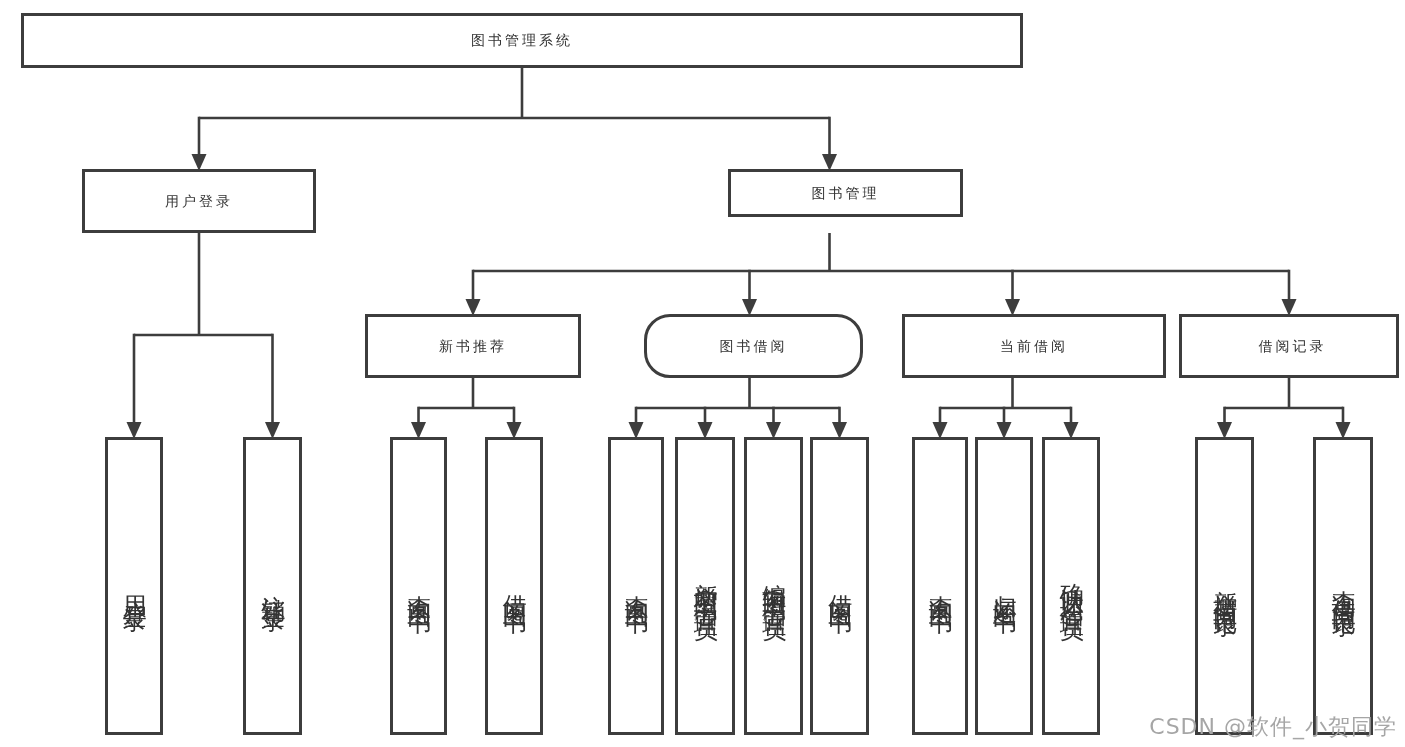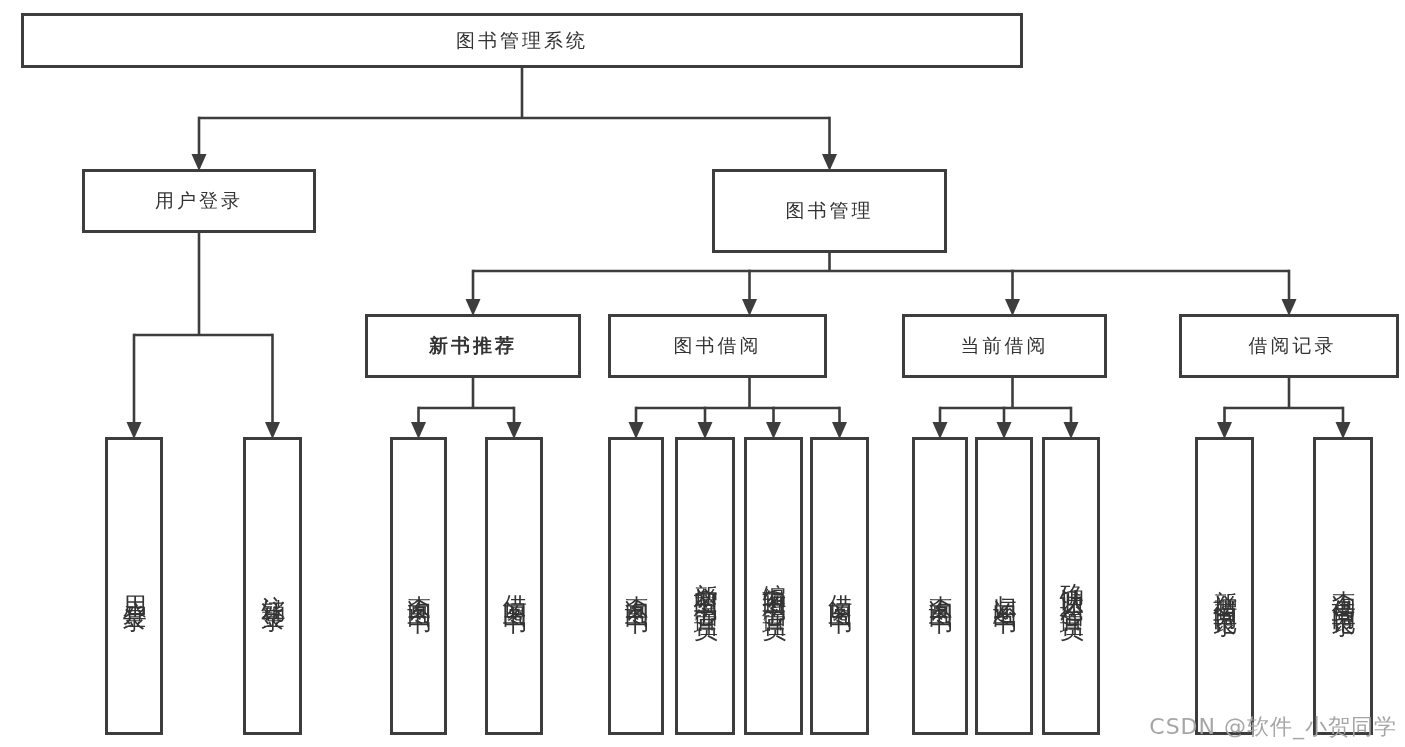--- a/index.html
+++ b/index.html
@@ -20,7 +20,7 @@
     align-items:center;
     justify-content:center;
     color:var(--text,#333333);
-    font-size:19px;
+    font-size:14px;
     letter-spacing:3px;
     text-align:center;
     line-height:1.15;

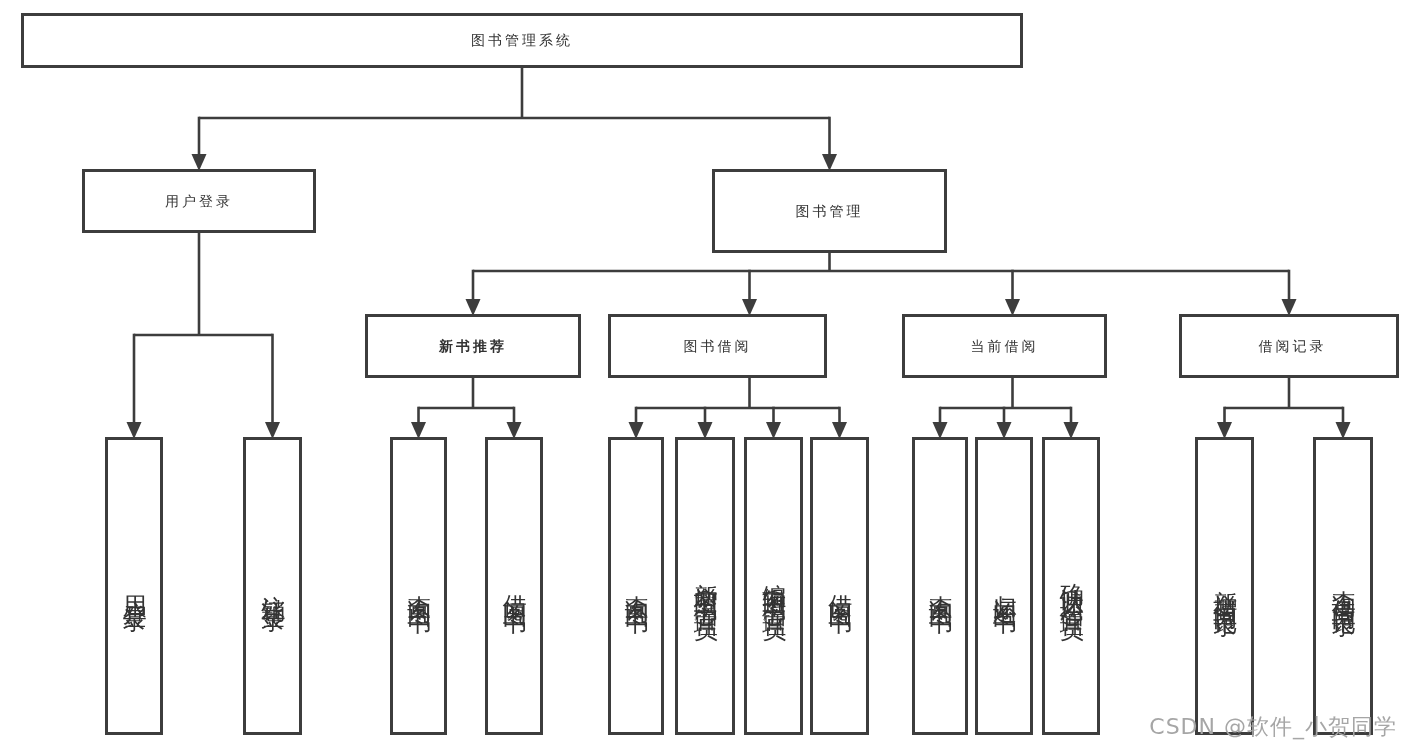--- a/index.html
+++ b/index.html
@@ -105,7 +105,7 @@
   <span class="watermark">CSDN @软件_小贺同学</span>
 <div class="node" style="left: 21px; top: 13px; width: 1002px; height: 55px;">图书管理系统</div>
     <div class="node" style="left: 82px; top: 169px; width: 234px; height: 64px;">用户登录</div>
-    <div class="node" style="left: 712px; top: 169px; width: 235px; height: 84px;">图书管理</div>
+    <div class="node" style="left: 728px; top: 169px; width: 235px; height: 48px;">图书管理</div>
     <div class="node" style="left: 365px; top: 314px; width: 216px; height: 64px; font-weight: bold;">新书推荐</div>
     <div class="node" style="left: 608px; top: 314px; width: 219px; height: 64px;">图书借阅</div>
     <div class="node" style="left: 902px; top: 314px; width: 205px; height: 64px;">当前借阅</div>

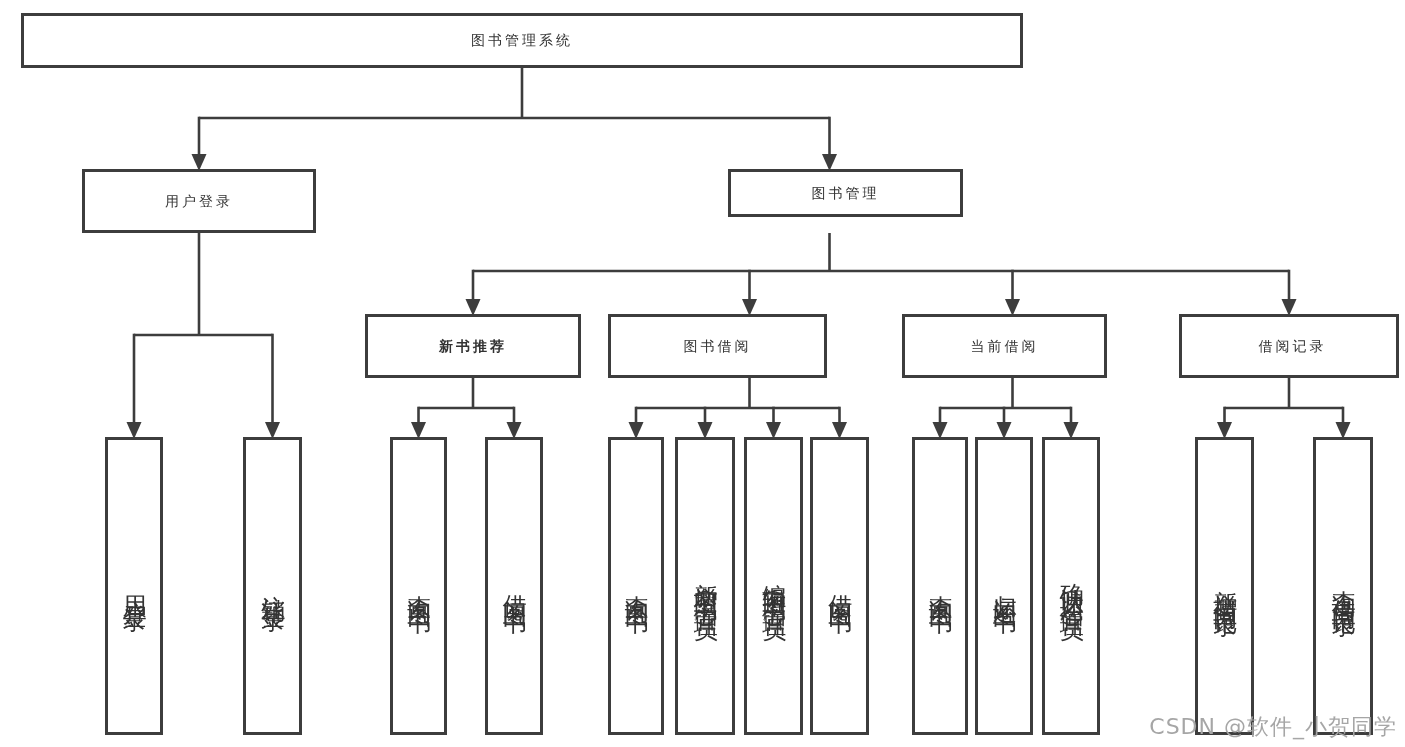--- a/index.html
+++ b/index.html
@@ -106,7 +106,7 @@
 <div class="node" style="left: 21px; top: 13px; width: 1002px; height: 55px;">图书管理系统</div>
     <div class="node" style="left: 82px; top: 169px; width: 234px; height: 64px;">用户登录</div>
     <div class="node" style="left: 728px; top: 169px; width: 235px; height: 48px;">图书管理</div>
-    <div class="node" style="left: 365px; top: 314px; width: 216px; height: 64px; font-weight: bold;">新书推荐</div>
+    <div class="node" style="left: 365px; top: 314px; width: 216px; height: 64px;">新书推荐</div>
     <div class="node" style="left: 608px; top: 314px; width: 219px; height: 64px;">图书借阅</div>
     <div class="node" style="left: 902px; top: 314px; width: 205px; height: 64px;">当前借阅</div>
     <div class="node" style="left: 1179px; top: 314px; width: 220px; height: 64px; padding-left: 7px;">借阅记录</div>

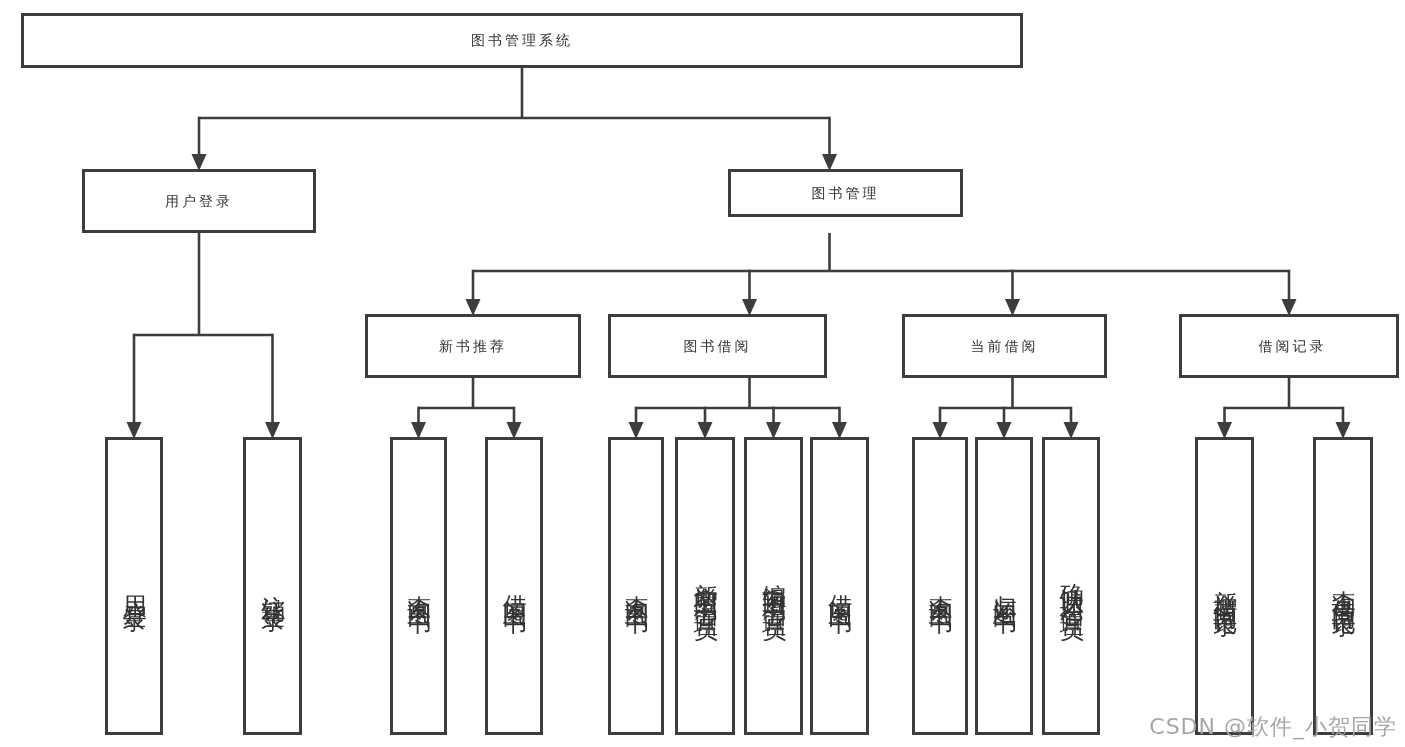--- a/index.html
+++ b/index.html
@@ -107,7 +107,7 @@
     <div class="node" style="left: 82px; top: 169px; width: 234px; height: 64px;">用户登录</div>
     <div class="node" style="left: 728px; top: 169px; width: 235px; height: 48px;">图书管理</div>
     <div class="node" style="left: 365px; top: 314px; width: 216px; height: 64px;">新书推荐</div>
-    <div class="node" style="left: 608px; top: 314px; width: 219px; height: 64px;">图书借阅</div>
+    <div class="node" style="left: 644px; top: 314px; width: 219px; height: 64px; border-radius: 26px;">图书借阅</div>
     <div class="node" style="left: 902px; top: 314px; width: 205px; height: 64px;">当前借阅</div>
     <div class="node" style="left: 1179px; top: 314px; width: 220px; height: 64px; padding-left: 7px;">借阅记录</div>
     <div class="node vertical" style="left: 105px; top: 437px; width: 58px; height: 298px;">用户登录</div>

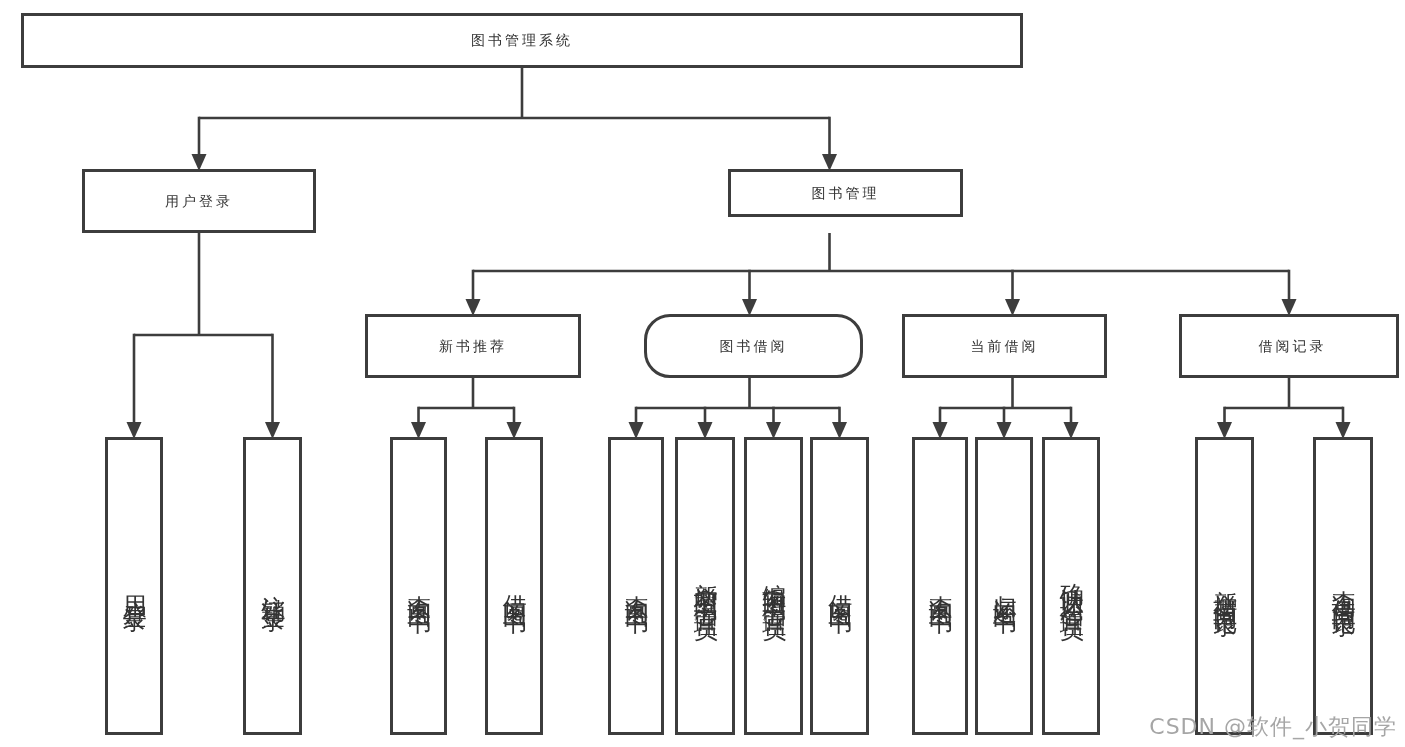--- a/index.html
+++ b/index.html
@@ -108,7 +108,7 @@
     <div class="node" style="left: 728px; top: 169px; width: 235px; height: 48px;">图书管理</div>
     <div class="node" style="left: 365px; top: 314px; width: 216px; height: 64px;">新书推荐</div>
     <div class="node" style="left: 644px; top: 314px; width: 219px; height: 64px; border-radius: 26px;">图书借阅</div>
-    <div class="node" style="left: 902px; top: 314px; width: 205px; height: 64px;">当前借阅</div>
+    <div class="node" style="left: 902px; top: 314px; width: 264px; height: 64px;">当前借阅</div>
     <div class="node" style="left: 1179px; top: 314px; width: 220px; height: 64px; padding-left: 7px;">借阅记录</div>
     <div class="node vertical" style="left: 105px; top: 437px; width: 58px; height: 298px;">用户登录</div>
     <div class="node vertical" style="left: 243px; top: 437px; width: 59px; height: 298px;">注销登录</div>

